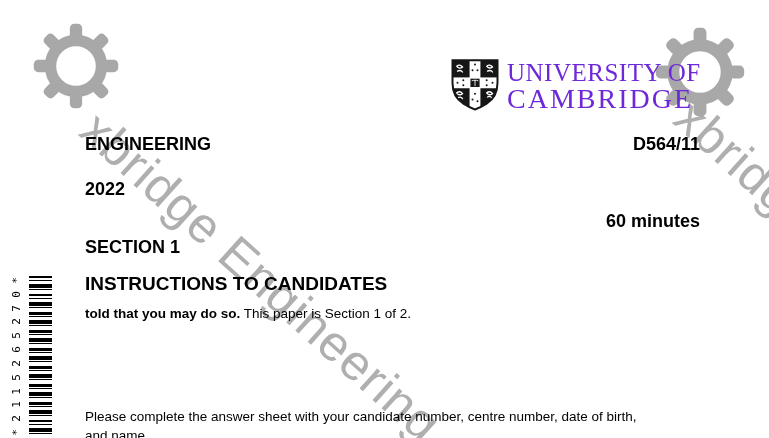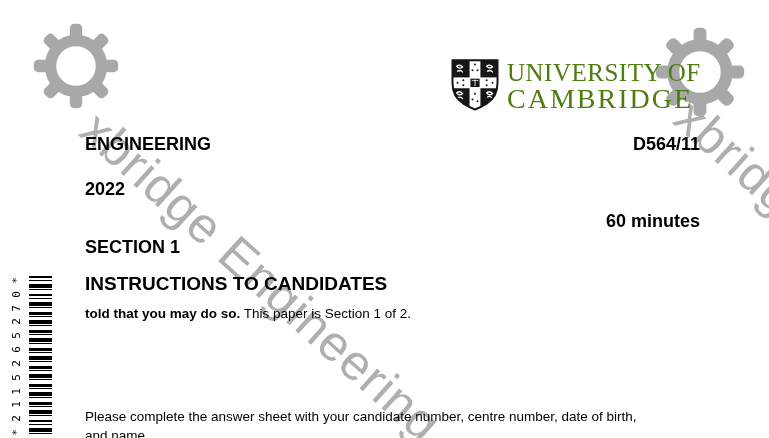--- a/index.html
+++ b/index.html
@@ -54,7 +54,7 @@
   .logo-text {
     left: 507px; top: 60px;
     font-family: "Liberation Serif", serif;
-    color: #4d7c0f;
+    color: #6d28d9;
     white-space: nowrap;
   }
   .logo-line1 { display: block; font-size: 25px; line-height: 25px; letter-spacing: 0.5px; }

